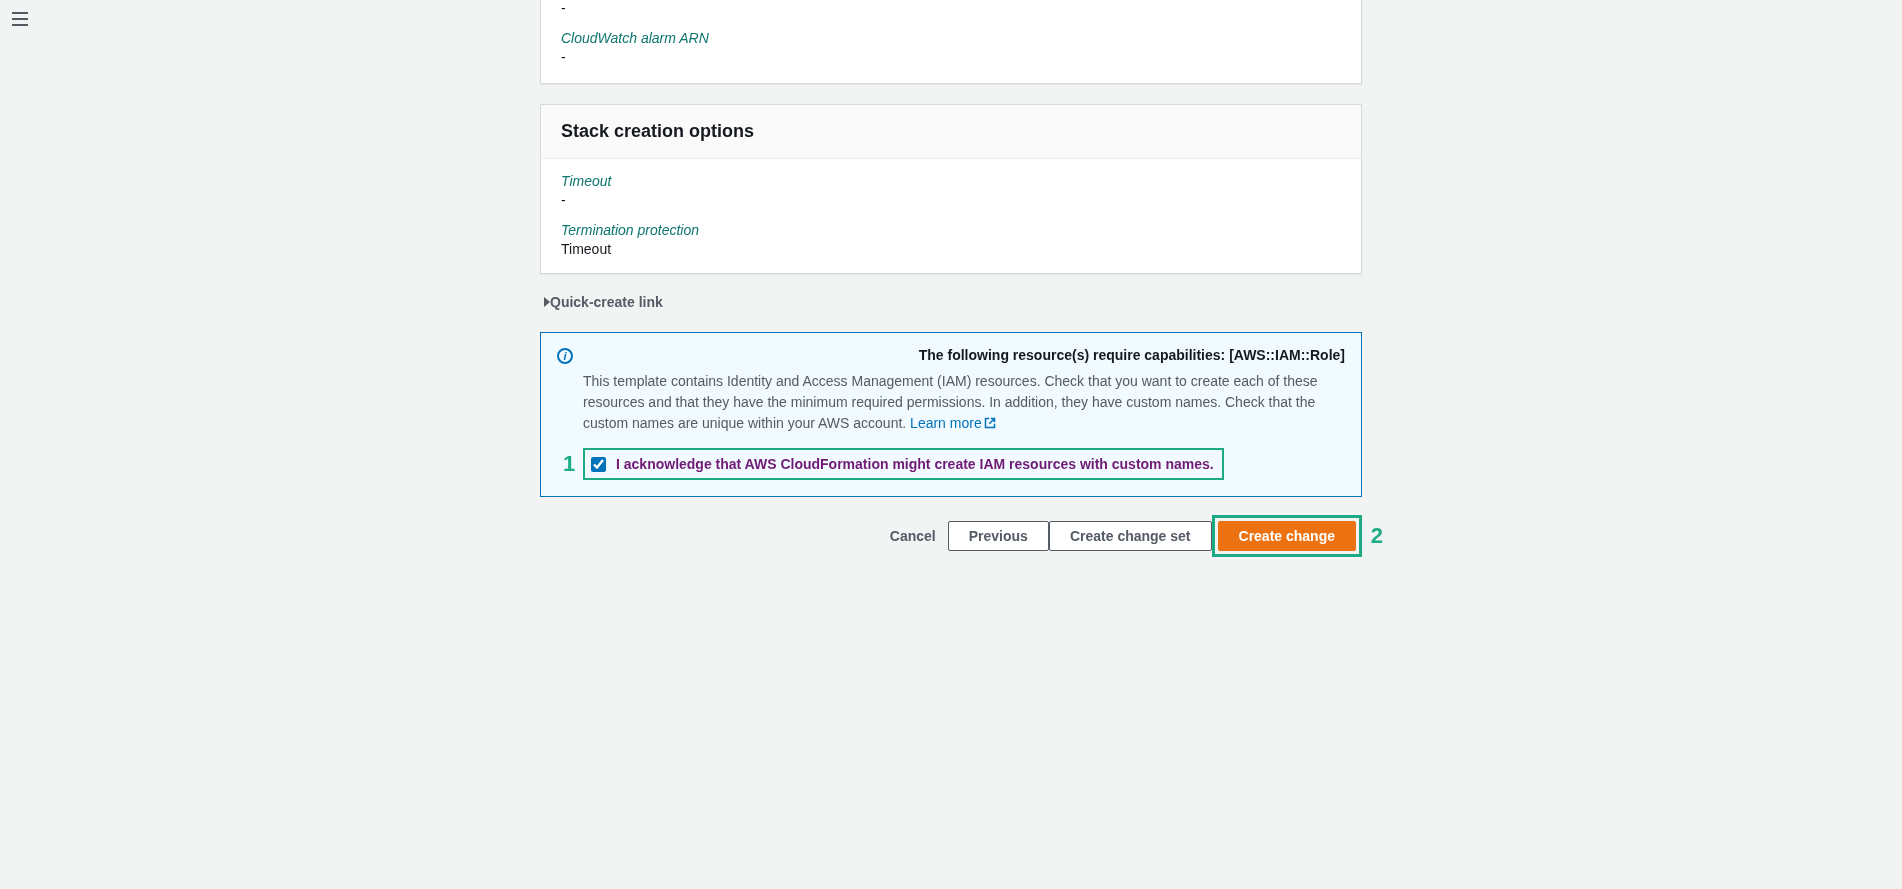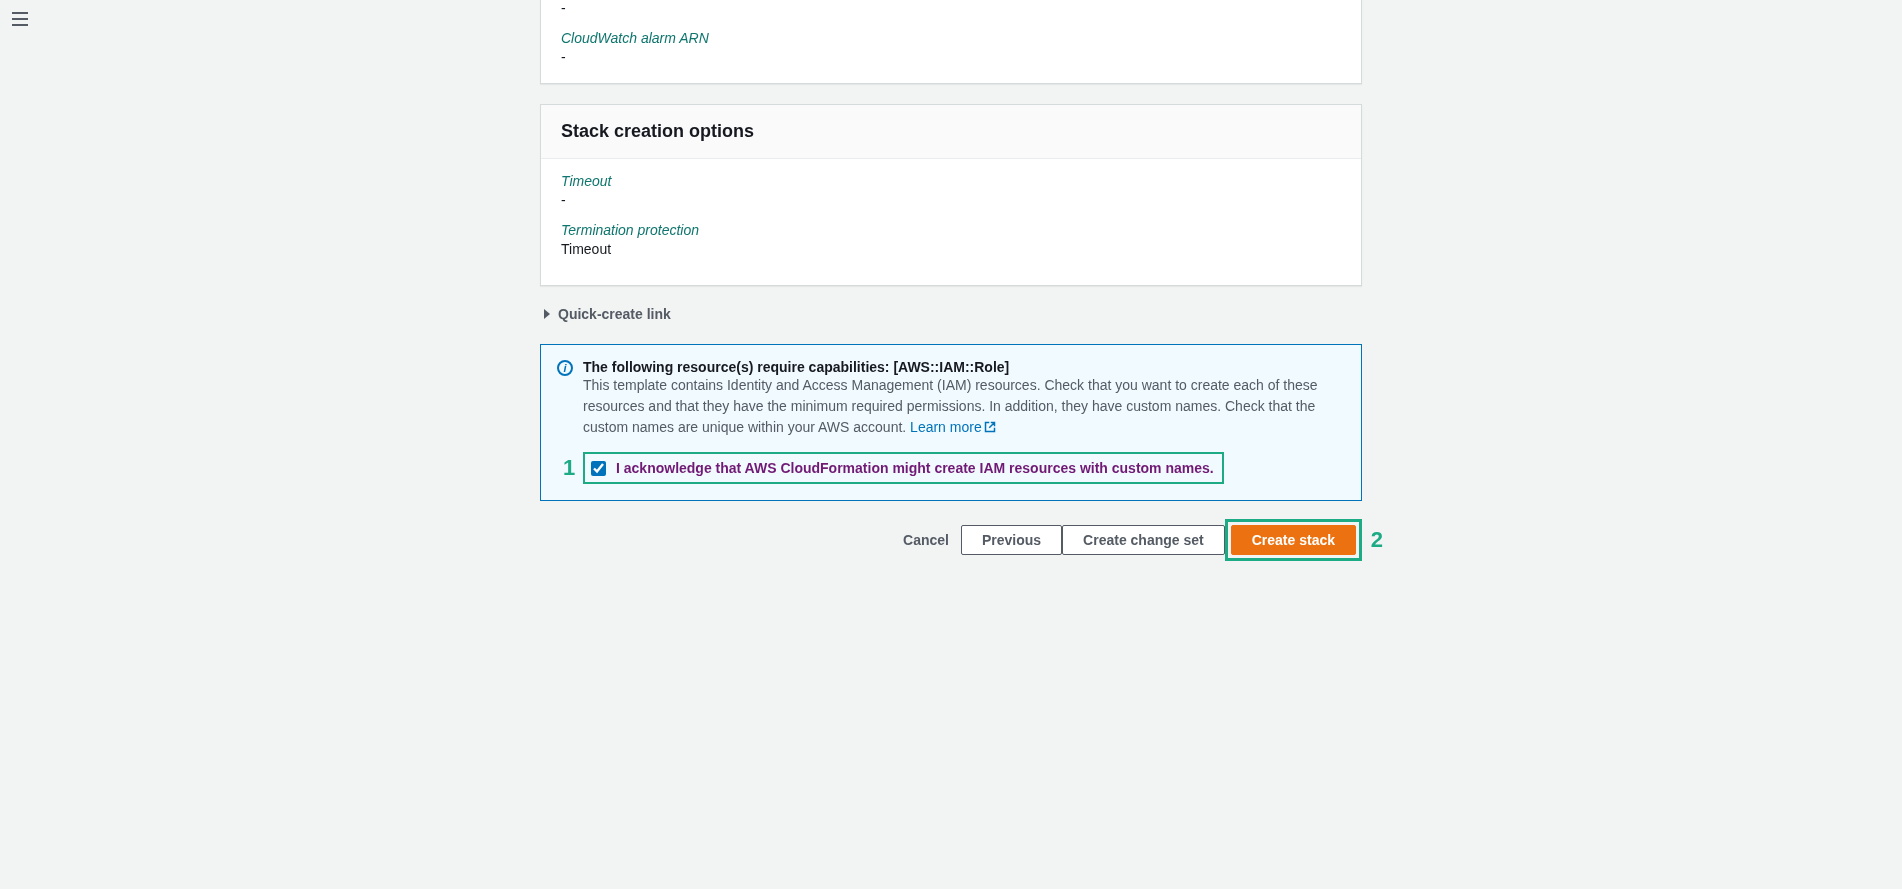--- a/index.html
+++ b/index.html
@@ -48,7 +48,7 @@
     color: #16191f;
   }
   .panel-body {
-    padding: 14px 20px 24px 20px;
+    padding: 14px 20px 12px 20px;
   }
   .panel-body-empty {
     padding: 20px;

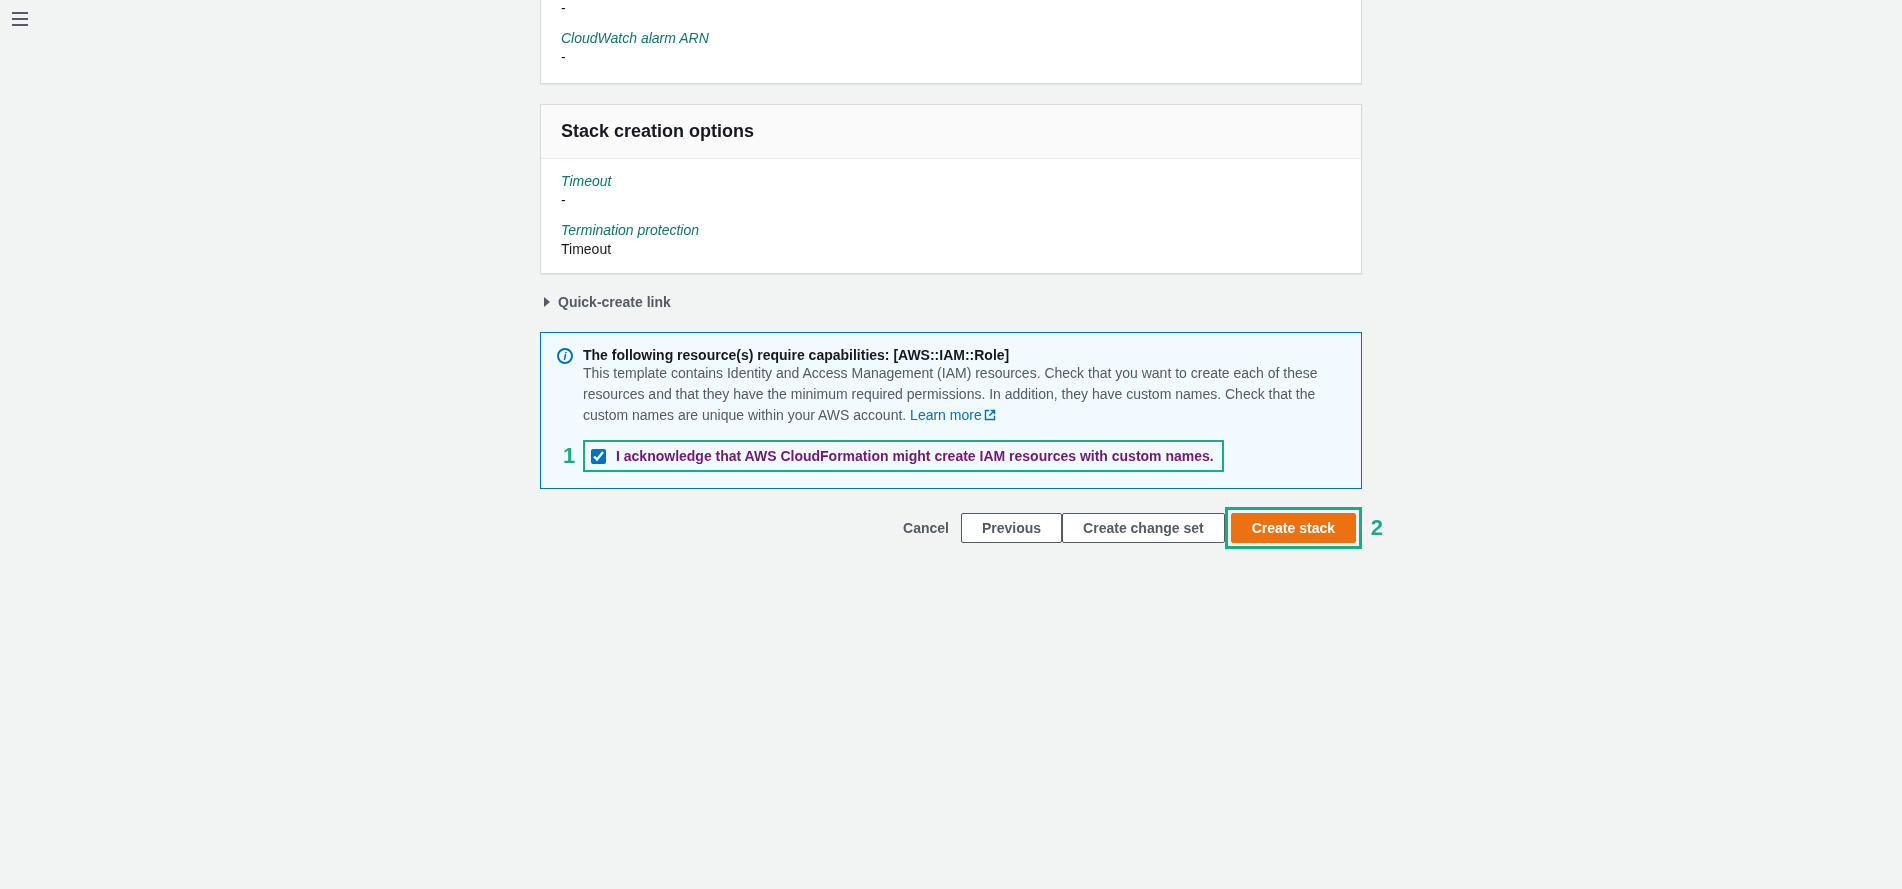--- a/index.html
+++ b/index.html
@@ -77,7 +77,6 @@
   .expander {
     display: flex;
     align-items: center;
-    gap: 8px;
     cursor: pointer;
     margin: 20px 0 22px 4px;
     color: #545b64;

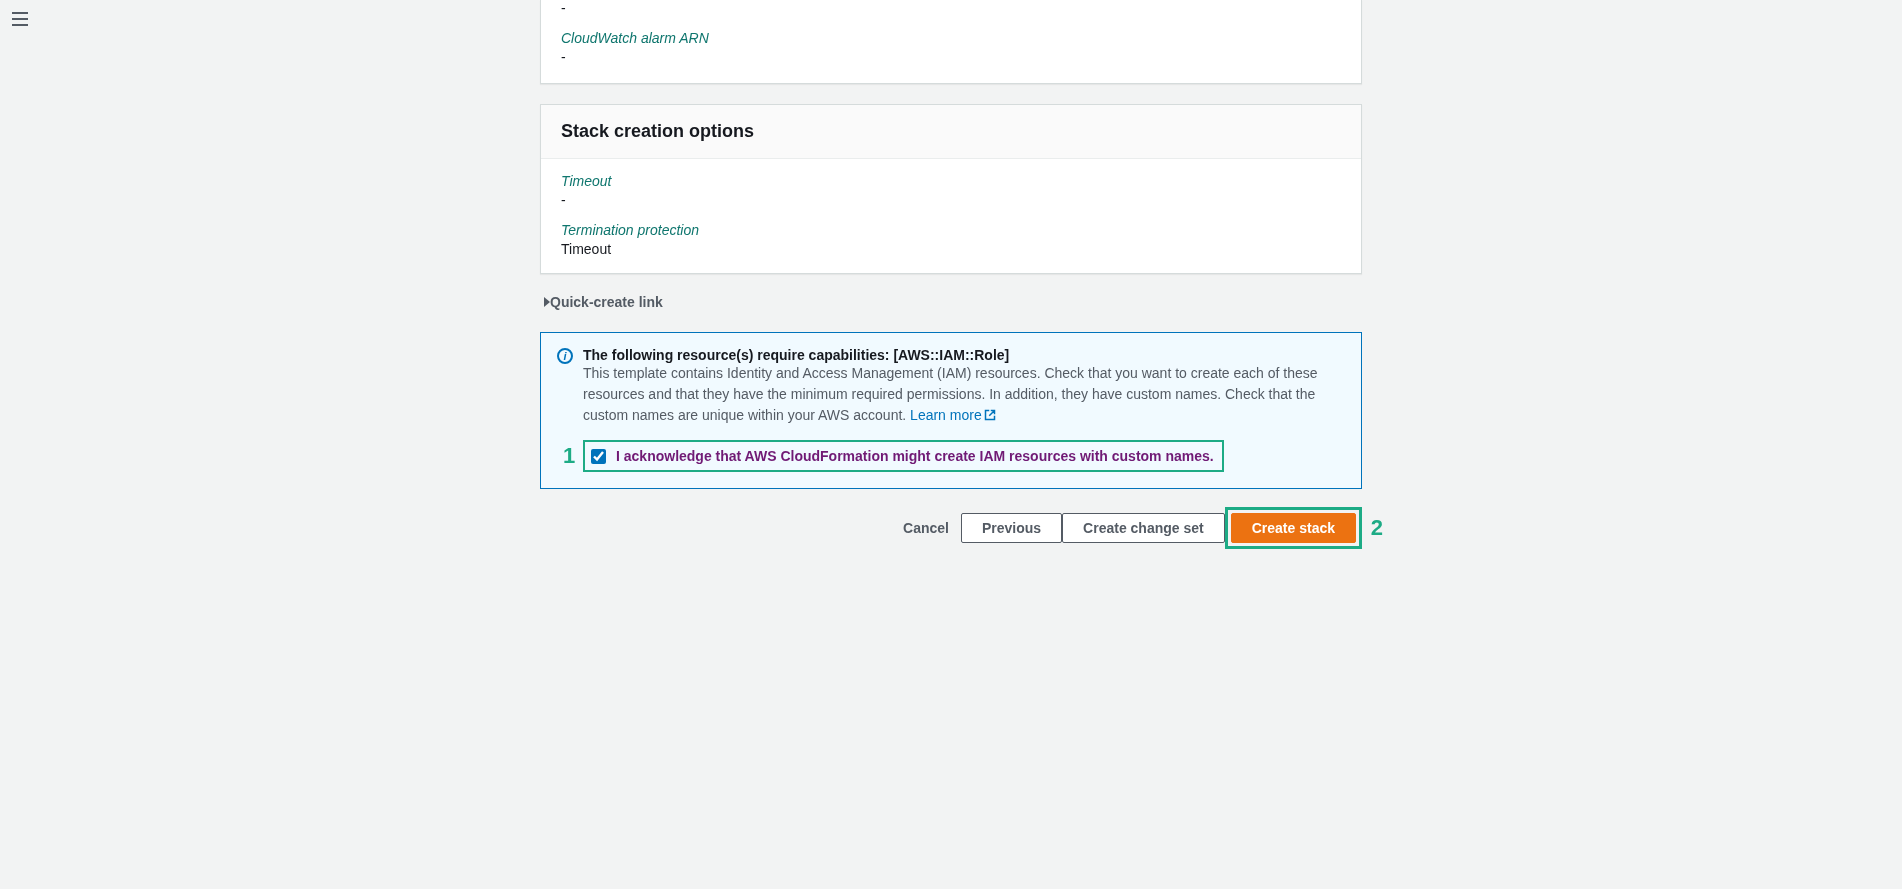--- a/index.html
+++ b/index.html
@@ -118,7 +118,8 @@
   .alert-title {
     font-weight: 700;
     color: #16191f;
-    margin-bottom: 0;
+    margin-bottom: 8px;
+    text-align: right;
   }
   .alert-text {
     color: #545b64;

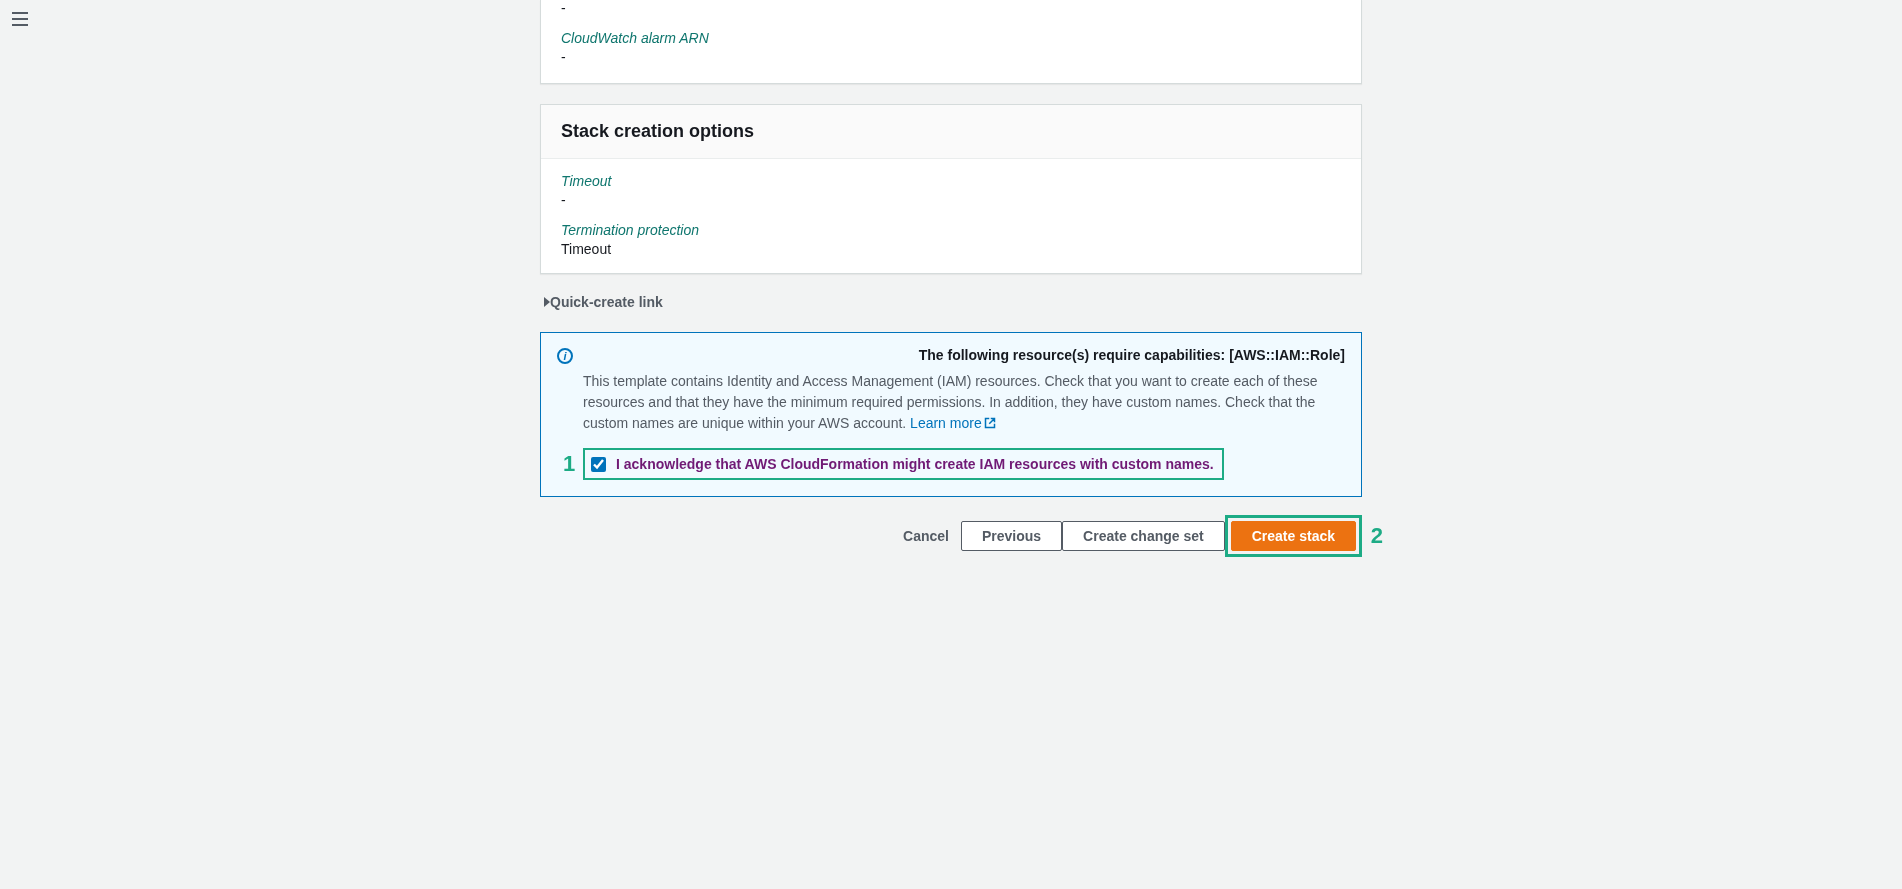--- a/index.html
+++ b/index.html
@@ -280,7 +280,7 @@
     <button class="btn btn-outline">Previous</button>
     <button class="btn btn-outline">Create change set</button>
     <span class="primary-wrap">
-      <button class="btn btn-primary">Create stack</button>
+      <button class="btn btn-primary">Create change</button>
       <span class="annot annot2">2</span>
     </span>
   </div>

